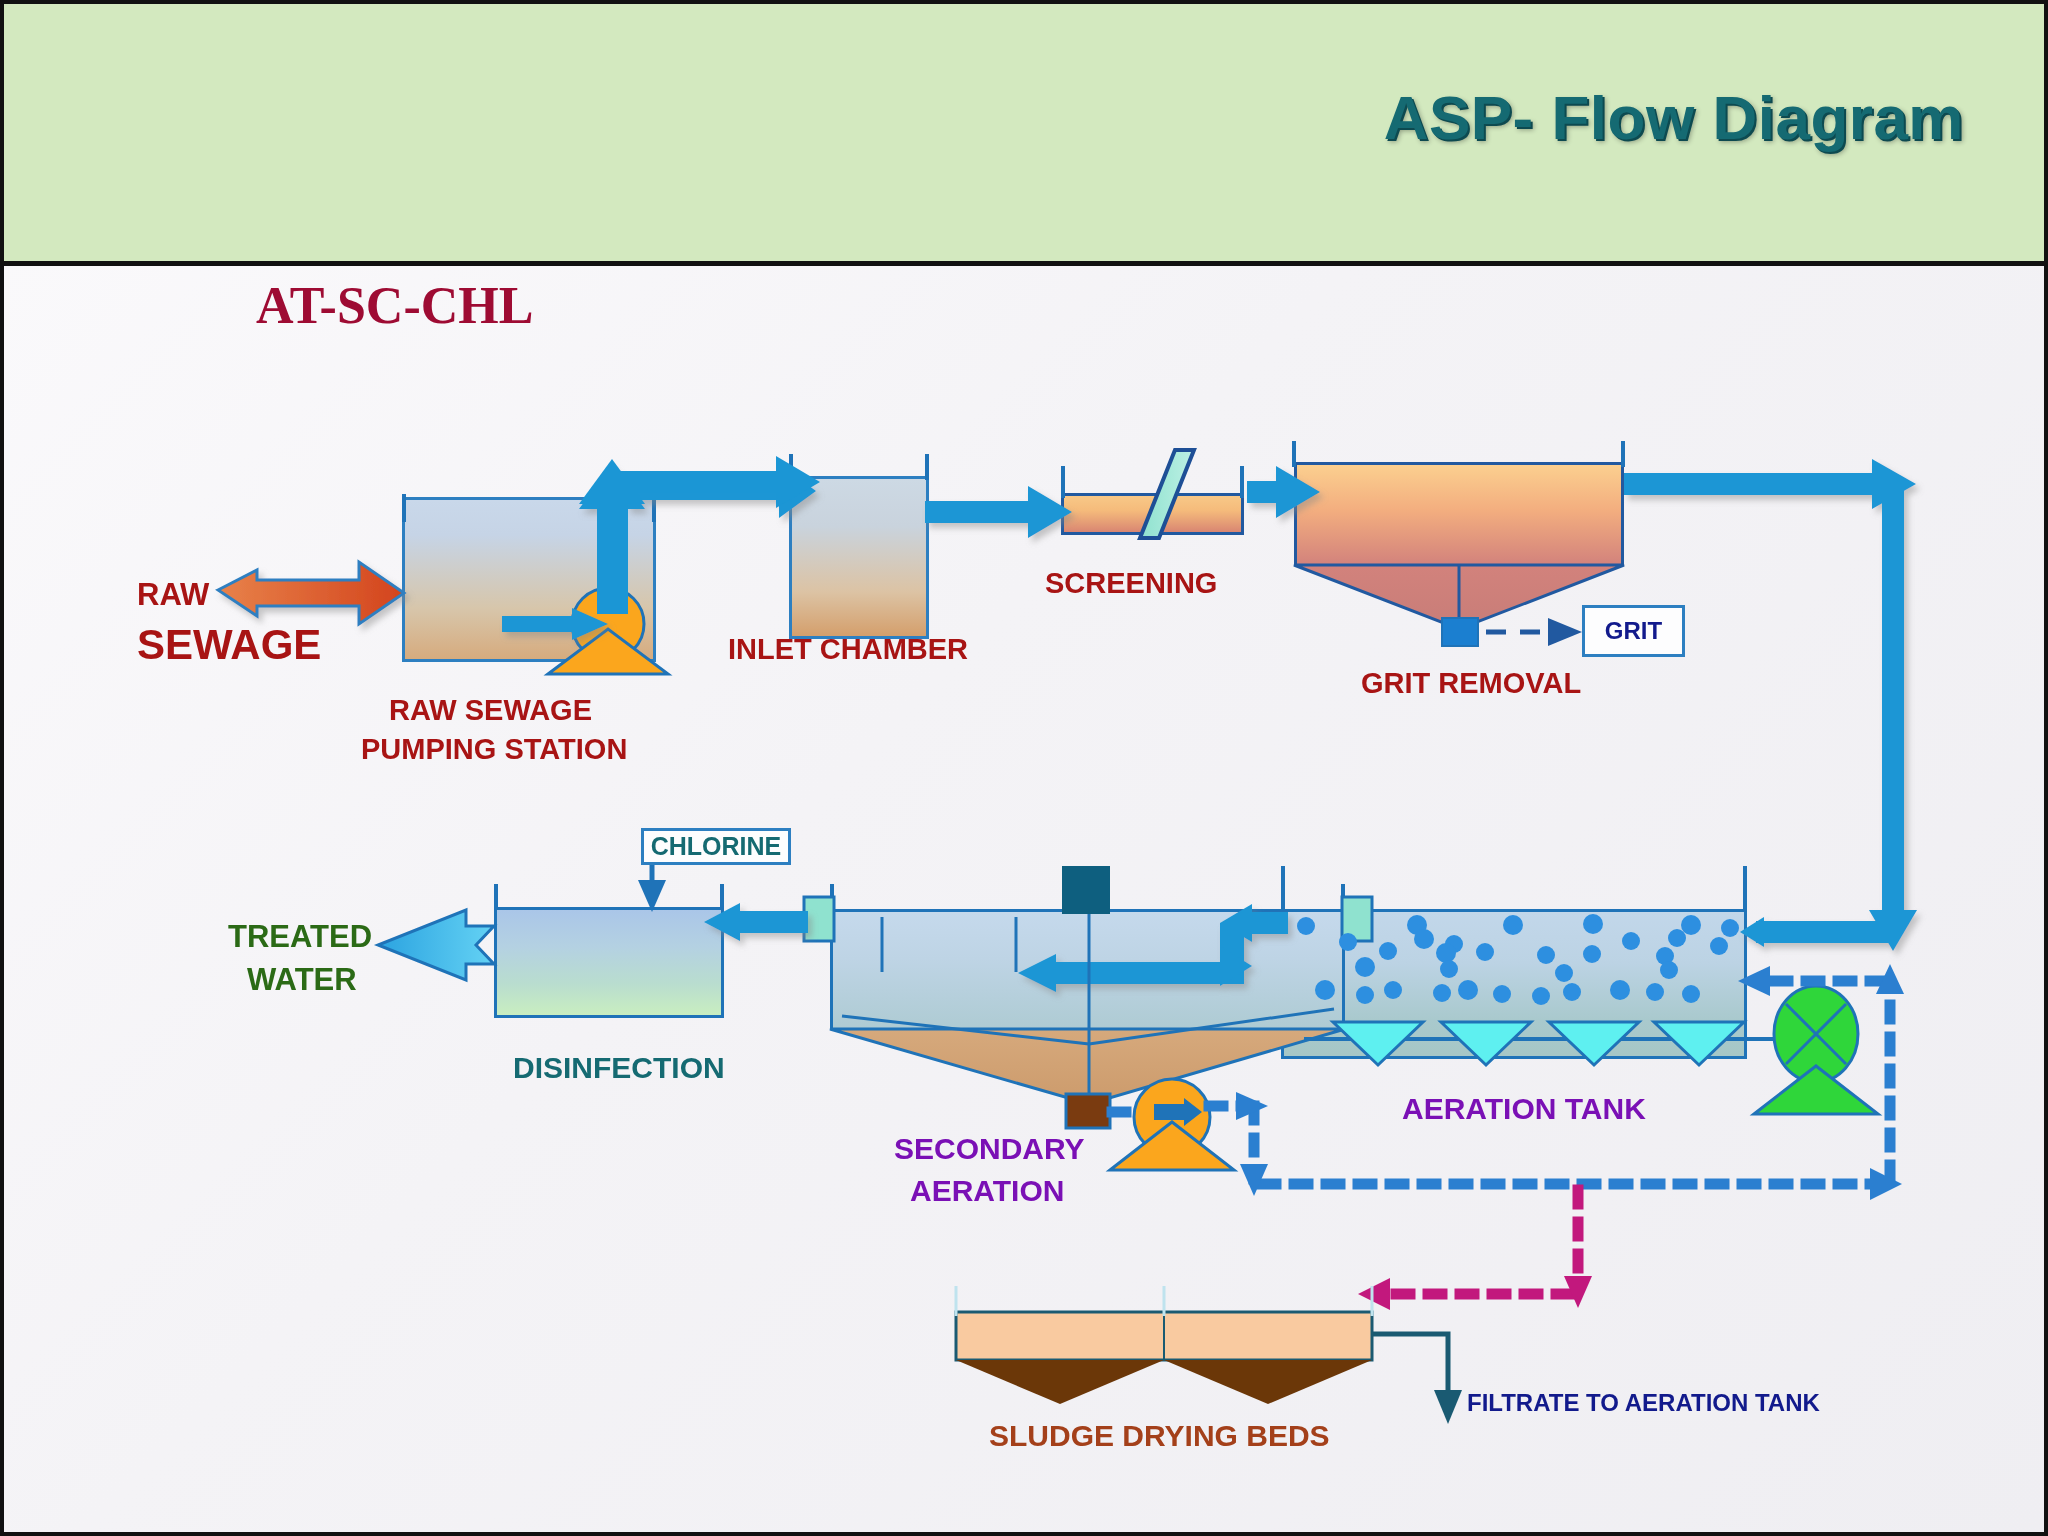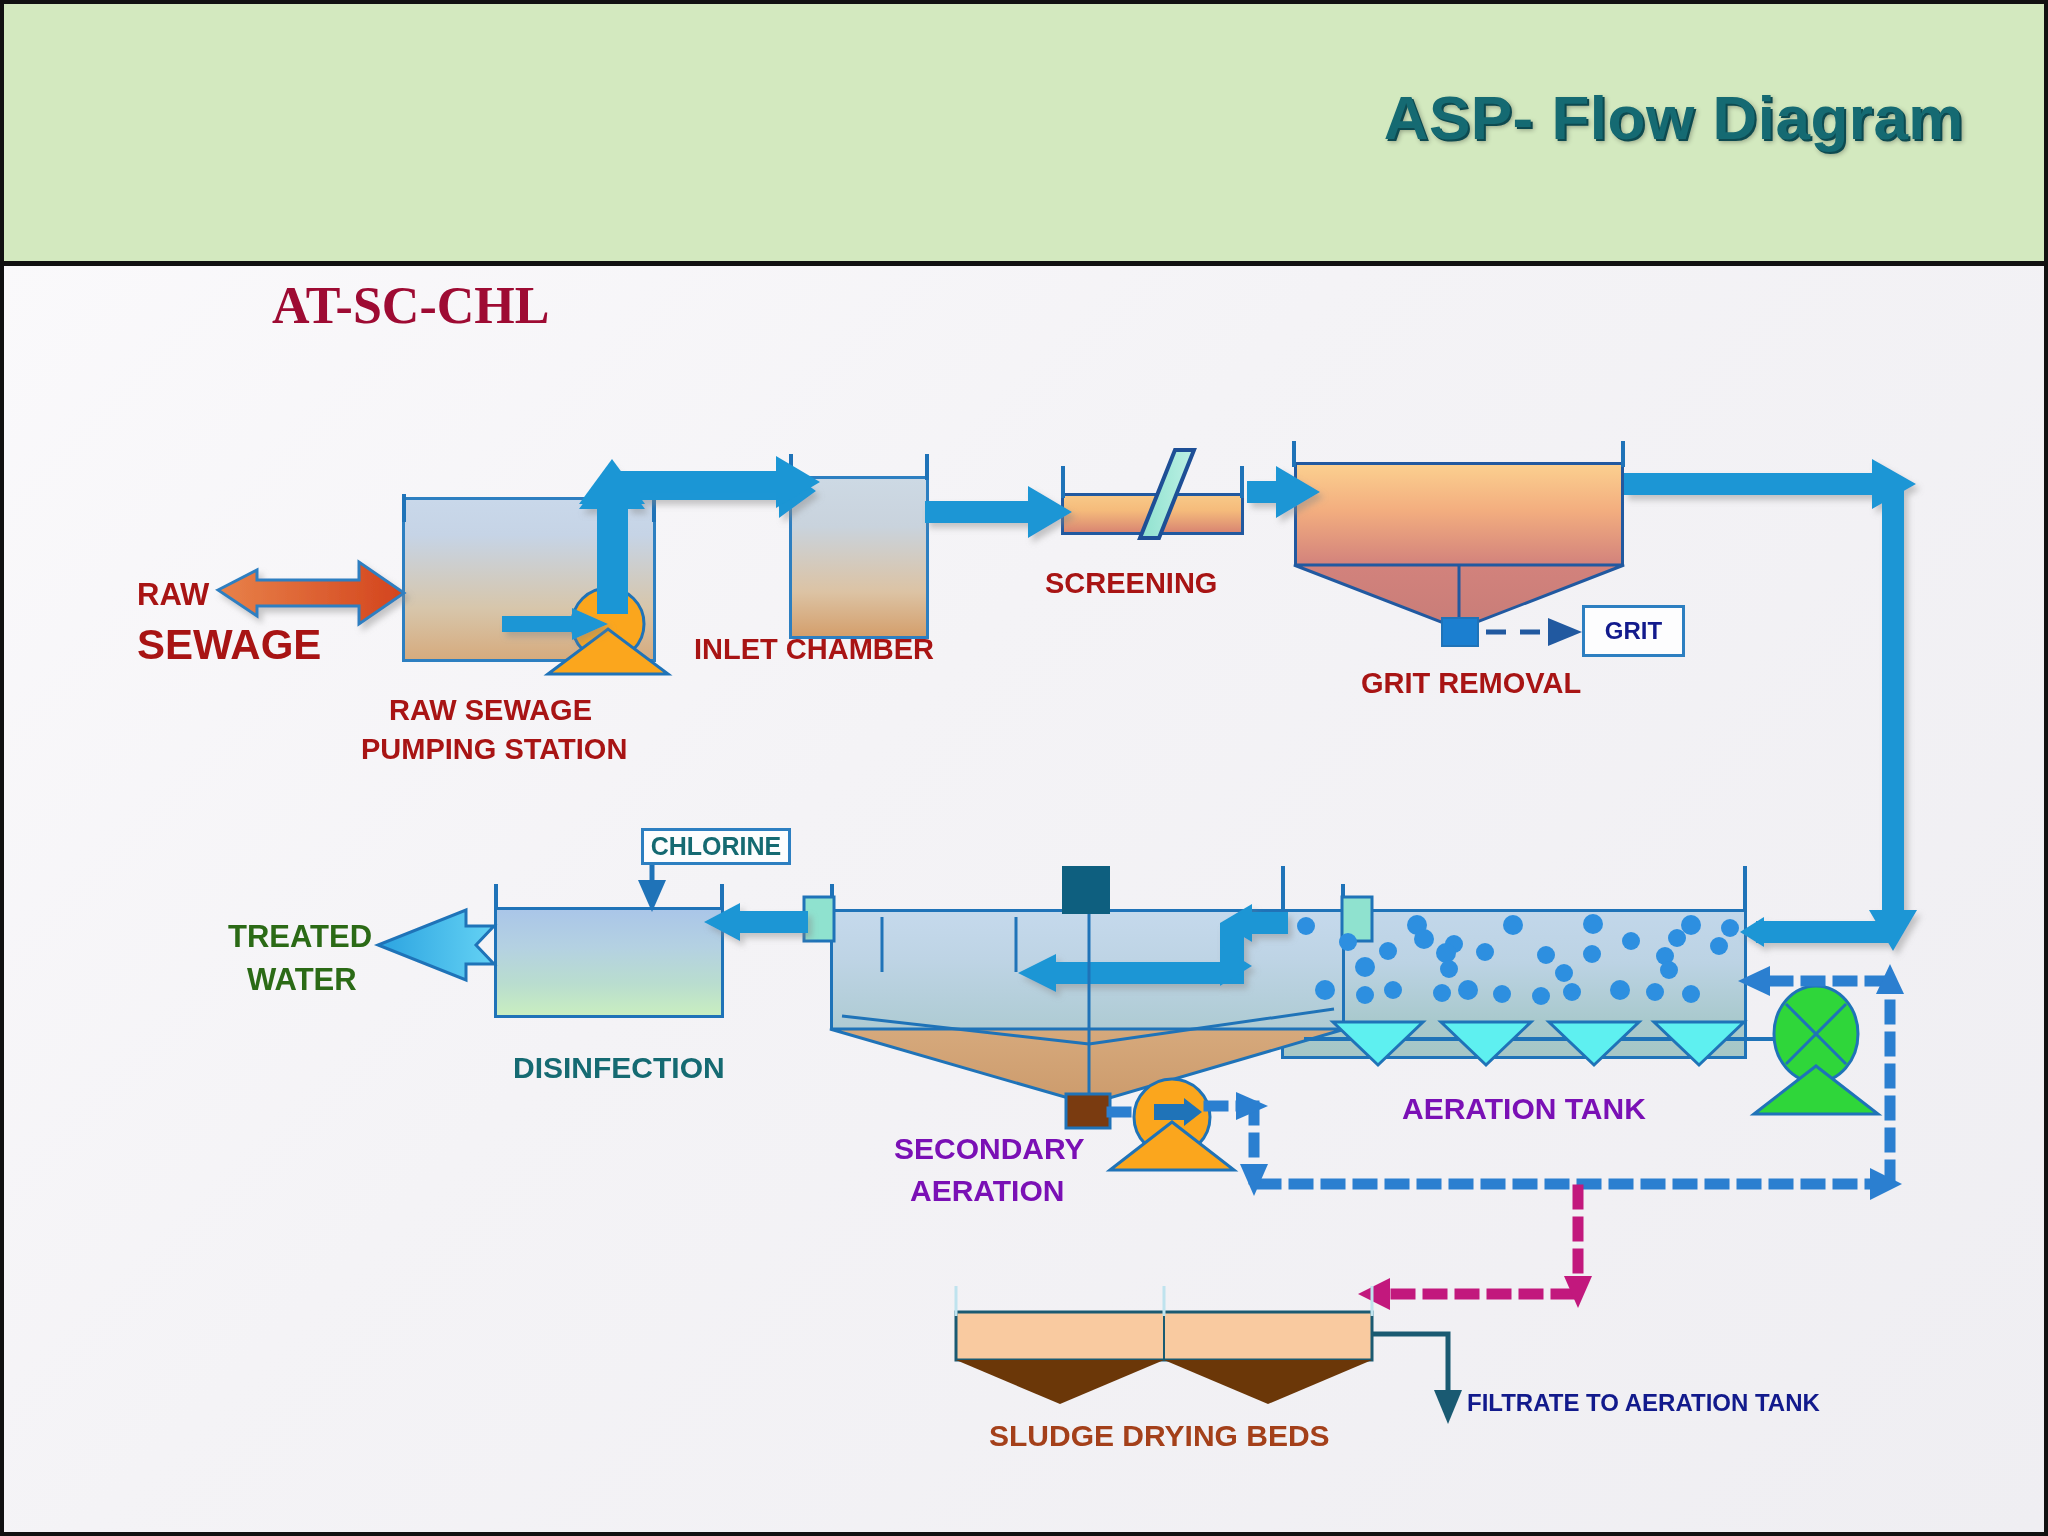--- a/index.html
+++ b/index.html
@@ -19,7 +19,7 @@
      font-size:62px;font-weight:bold;color:#156a72;
      letter-spacing:.5px;
      text-shadow:2px 2px 0 #0d4a50, 3px 3px 5px rgba(0,0,0,.32);}
-  #subtitle{position:absolute;left:268px;top:272px;
+  #subtitle{position:absolute;left:252px;top:272px;
      font-family:"Liberation Serif", serif;
      font-size:52px;font-weight:bold;color:#9e0b33;}
   

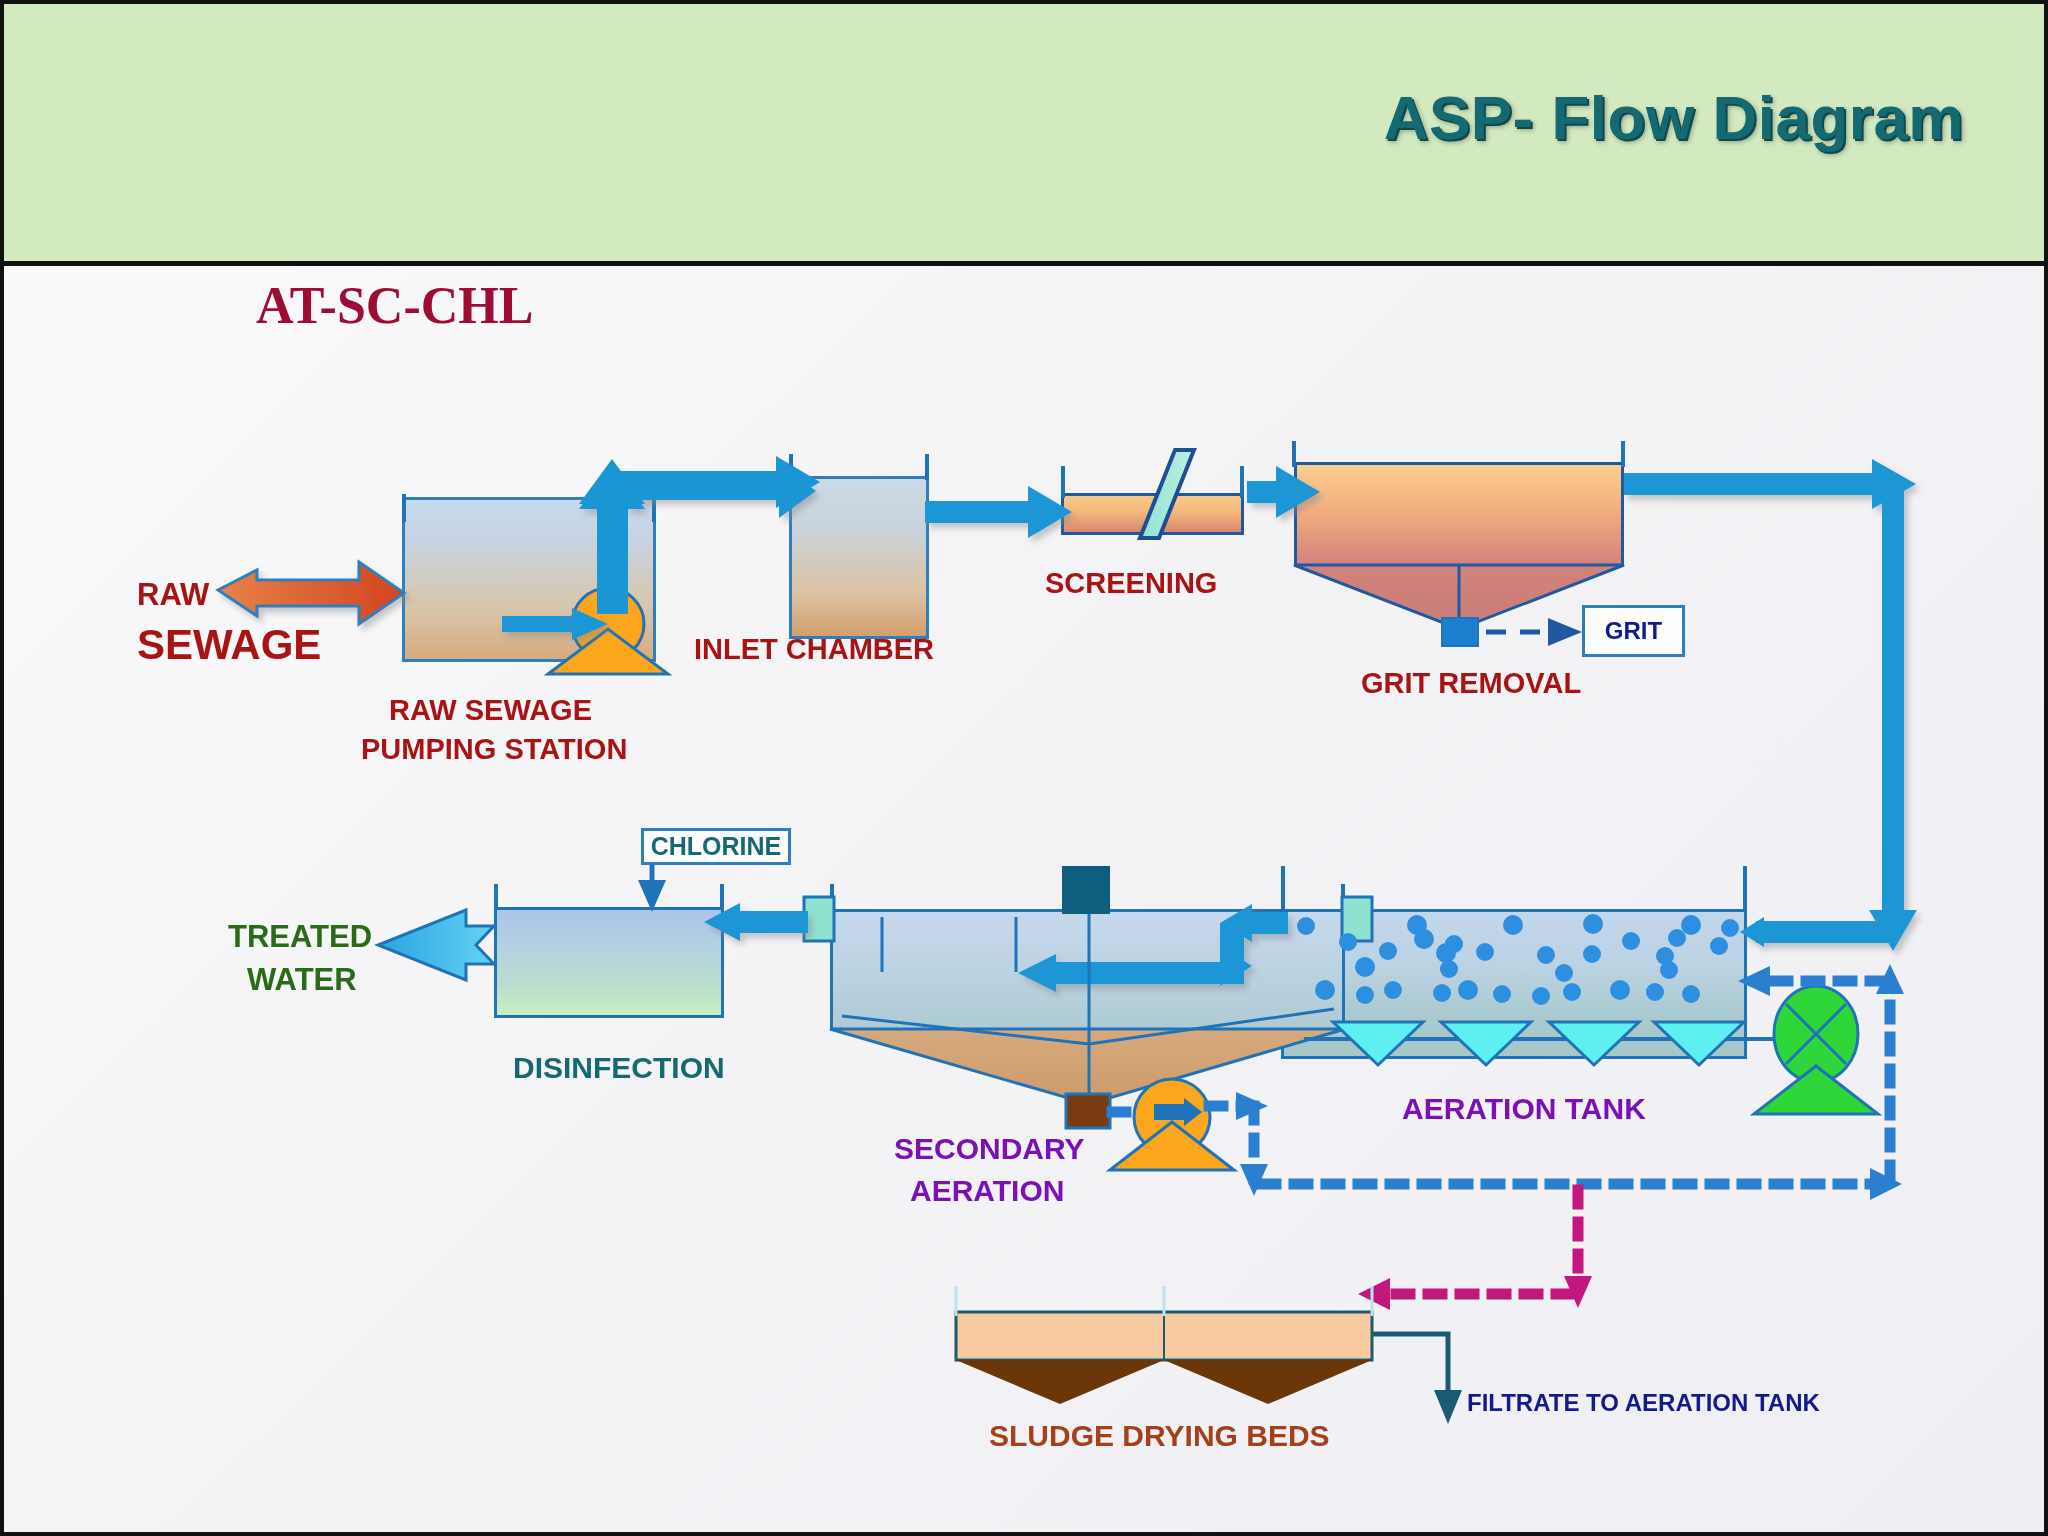--- a/index.html
+++ b/index.html
@@ -330,7 +330,7 @@
   <div class="lbl red" style="left:385px;top:690px;font-size:29px;">RAW SEWAGE</div>
   <div class="lbl red" style="left:357px;top:729px;font-size:29px;">PUMPING STATION</div>
 
-  <div class="lbl red" style="left:690px;top:629px;font-size:29px;">INLET CHAMBER</div>
+  <div class="lbl red" style="left:724px;top:629px;font-size:29px;">INLET CHAMBER</div>
 
   <div class="lbl red" style="left:1041px;top:563px;font-size:29px;">SCREENING</div>
 

